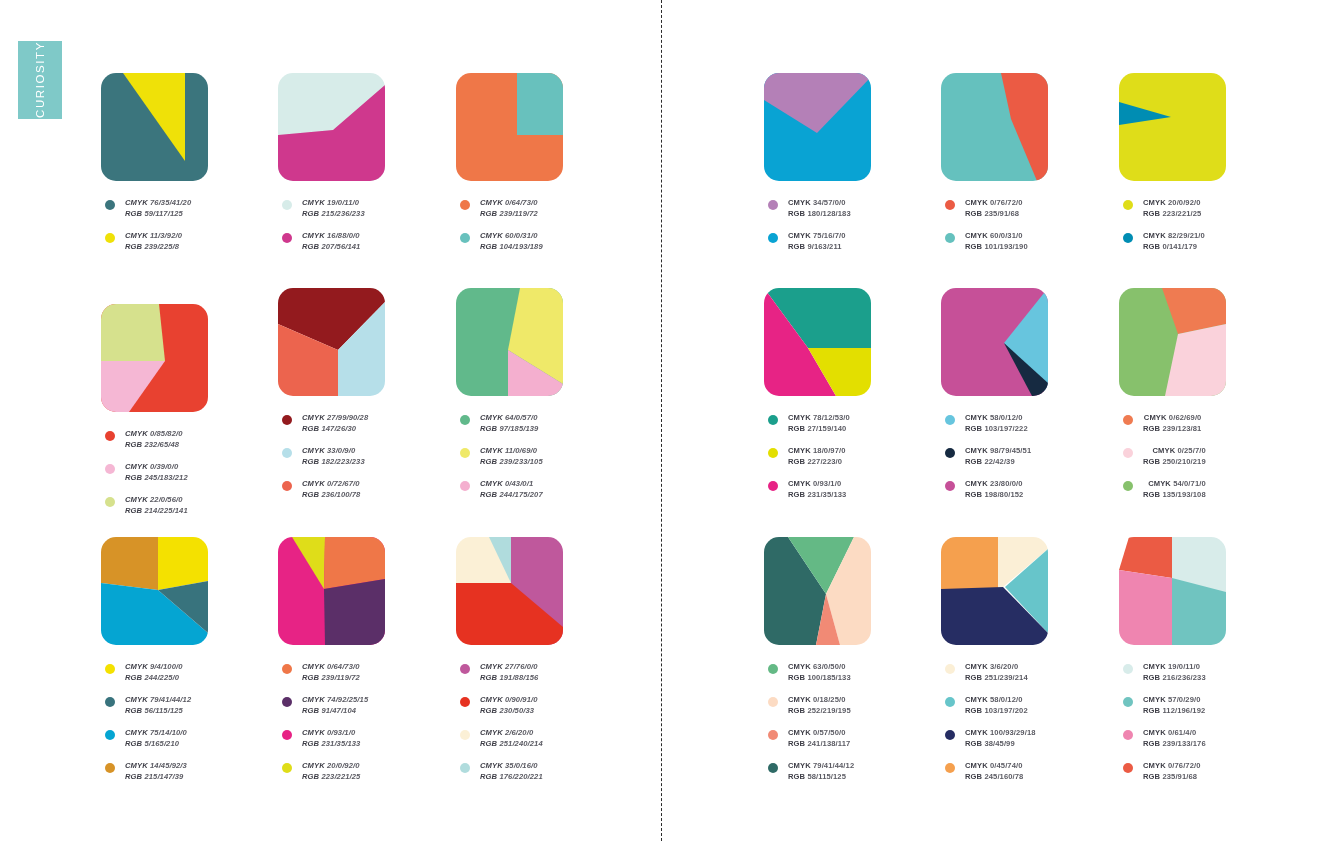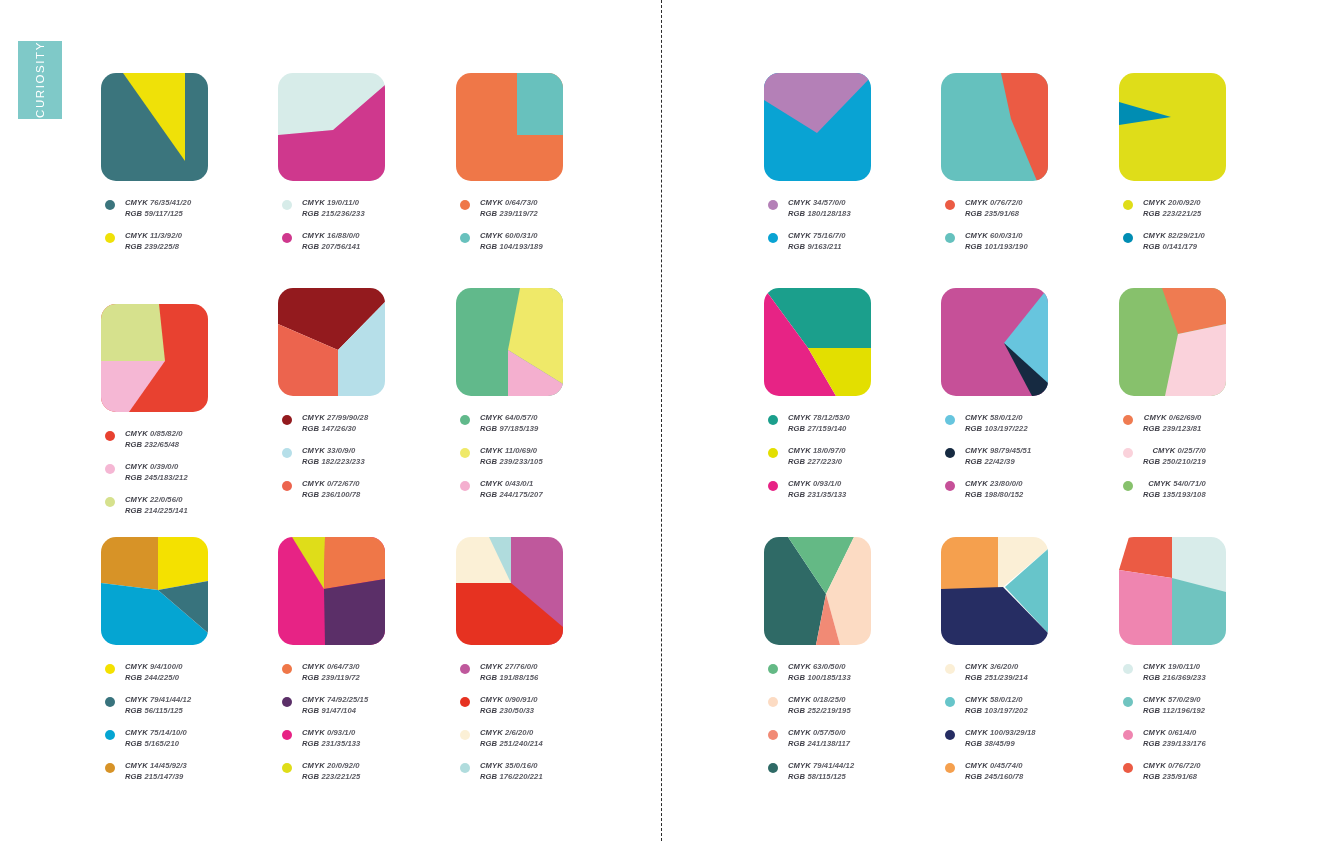--- a/index.html
+++ b/index.html
@@ -56,7 +56,7 @@
     height: 841px;
   }
   .page-left  { left: 0px;   width: 661px; font-style: italic; }
-  .page-right { left: 661px; width: 662px; font-style: italic; }
+  .page-right { left: 661px; width: 662px; }
 
   .card {
     position: absolute;

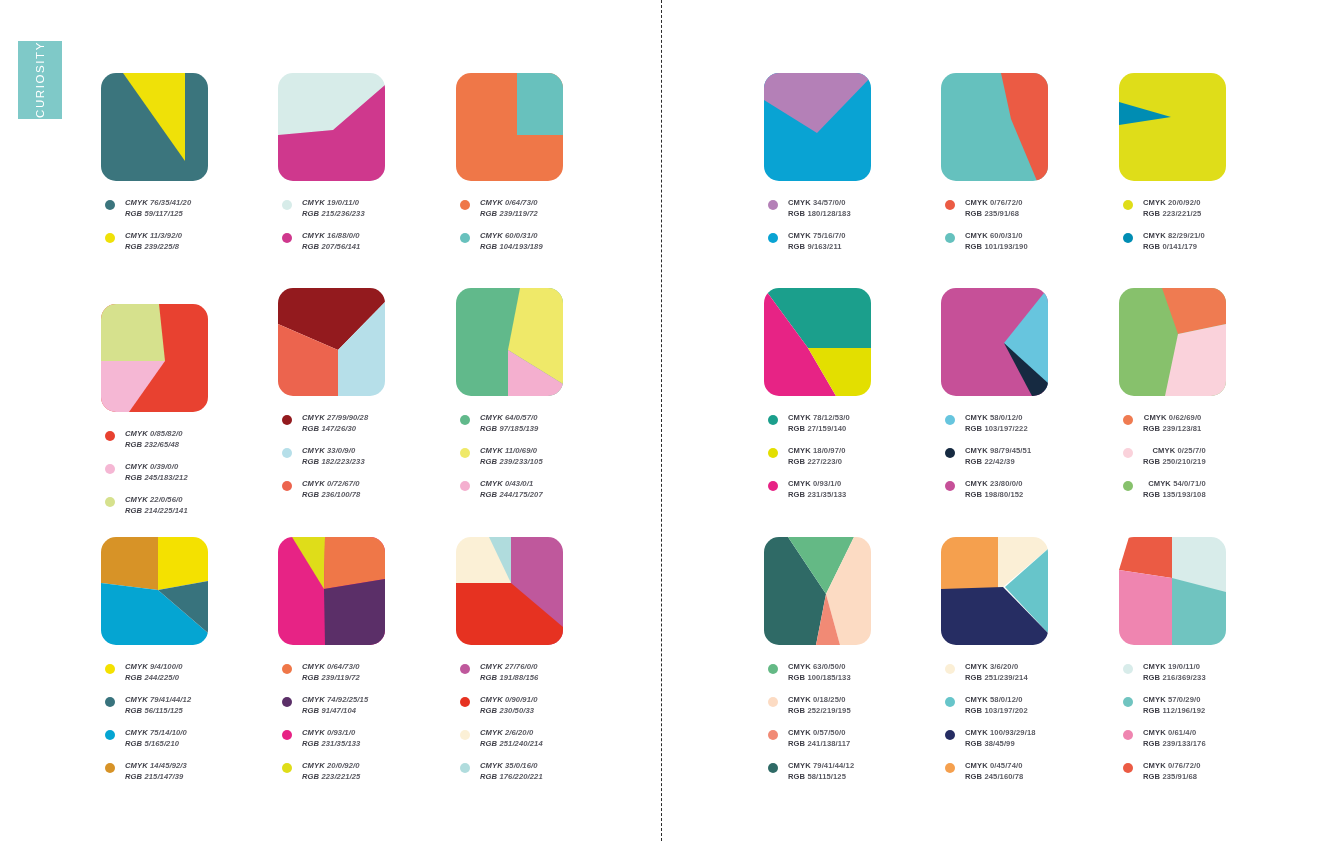--- a/index.html
+++ b/index.html
@@ -665,7 +665,7 @@
           <span class="dot" style="background: rgb(216, 236, 234);"></span>
           <span class="legend-text">
             <span class="code-line"><span class="prefix">CMYK</span> <span class="vals">19/0/11/0</span></span>
-            <span class="code-line"><span class="prefix">RGB</span> <span class="vals">216/369/233</span></span>
+            <span class="code-line"><span class="prefix">RGB</span> <span class="vals">216/236/233</span></span>
           </span>
         </div>
         <div class="legend-row">

